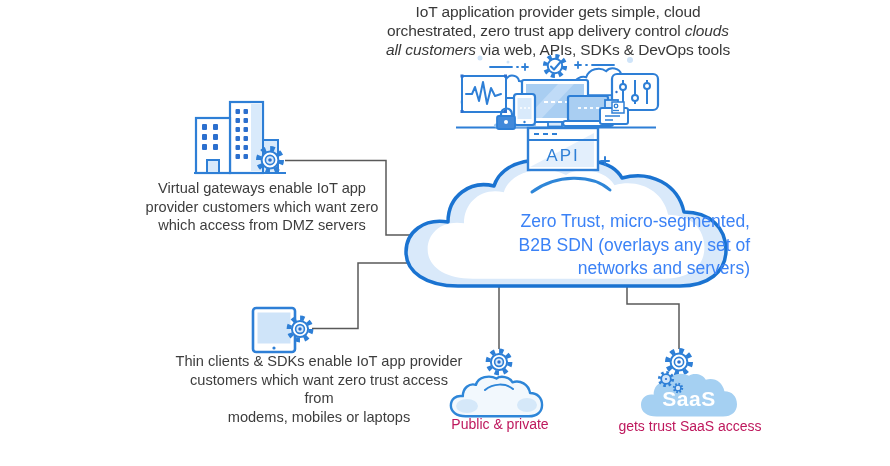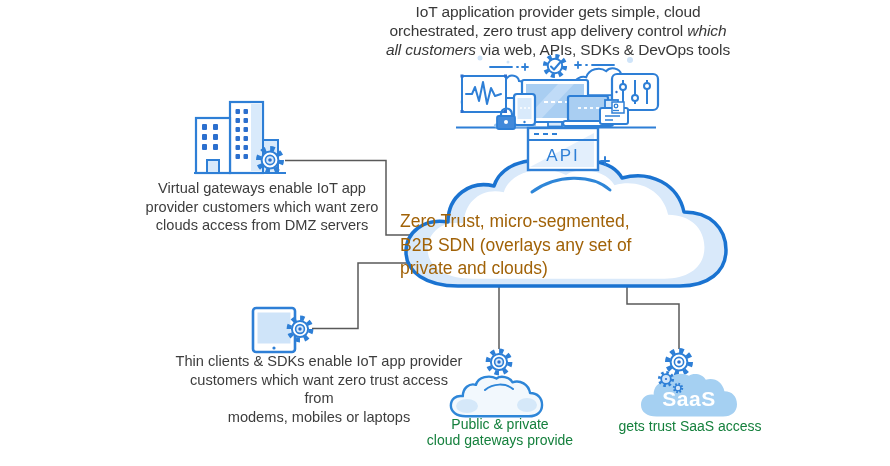--- a/index.html
+++ b/index.html
@@ -34,7 +34,7 @@
 
   <div class="abs header-text">
     <div>IoT application provider gets simple, cloud</div>
-    <div><span>orchestrated, zero trust app delivery control </span><i>which</i></div>
+    <div><span>orchestrated, zero trust app delivery control </span><i>clouds</i></div>
     <div><i>all customers</i><span> via web, APIs, SDKs &amp; DevOps tools</span></div>
   </div>
 

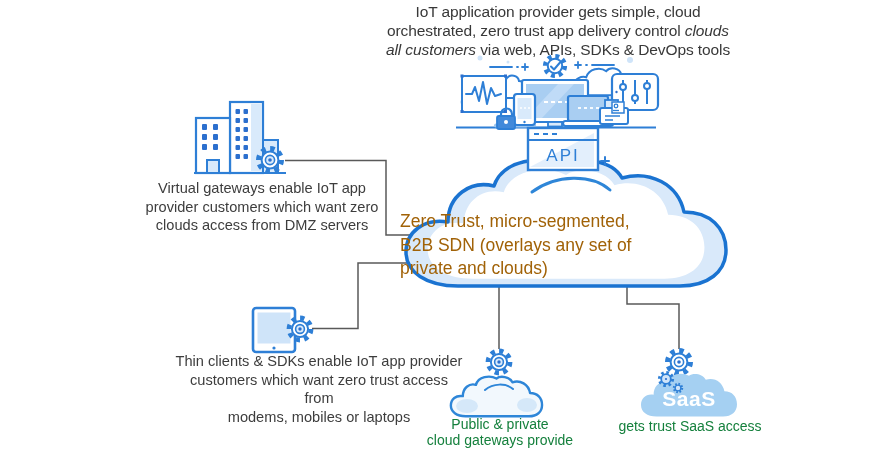--- a/index.html
+++ b/index.html
@@ -285,7 +285,7 @@
   <div class="abs caption-left cap-virtual">
     <div>Virtual gateways enable IoT app</div>
     <div>provider customers which want zero</div>
-    <div>clouds access from DMZ servers</div>
+    <div>which access from DMZ servers</div>
   </div>
 
   <div class="abs caption-left cap-thin">

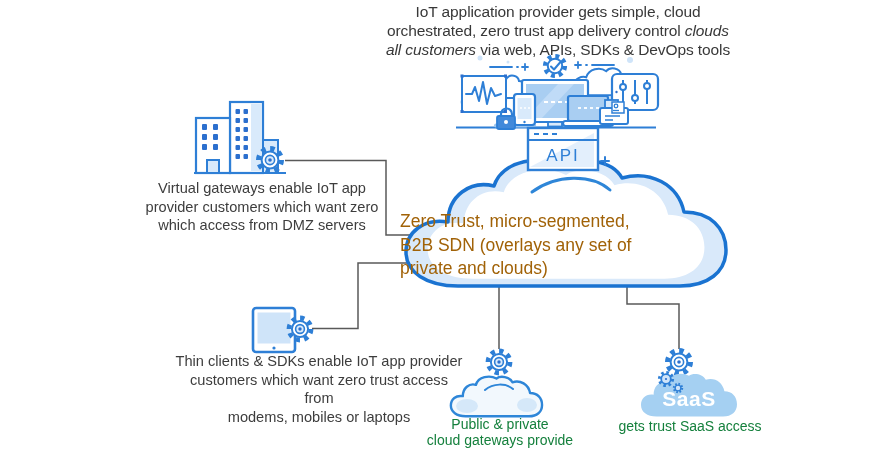--- a/index.html
+++ b/index.html
@@ -13,8 +13,8 @@
     font-size:15.5px;line-height:19px;color:#383838;letter-spacing:-0.1px;}
   .header-text i{font-style:italic;}
   
-  .cloud-text{left:400px;top:210px;width:334px;text-align:left;
-    font-size:17.5px;line-height:23.5px;color:#a16207;z-index:4;}
+  .cloud-text{left:416px;top:210px;width:334px;text-align:right;
+    font-size:17.5px;line-height:23.5px;color:#3b82f6;z-index:4;}
   
   .caption-left{font-size:14.6px;line-height:18.5px;color:#3d3d3d;text-align:center;}
   .cap-virtual{left:137px;top:179px;width:250px;}

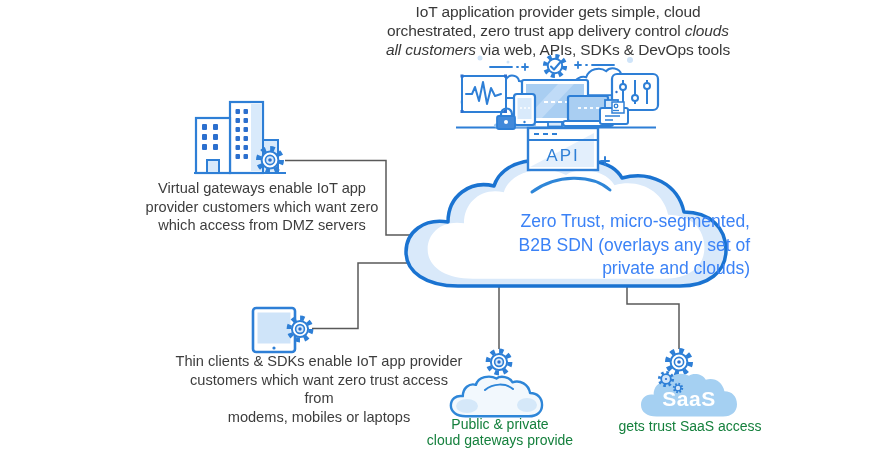--- a/index.html
+++ b/index.html
@@ -55,7 +55,7 @@
   <div class="abs cloud-text">
     <div>Zero Trust, micro-segmented,</div>
     <div>B2B SDN (overlays any set of</div>
-    <div>private and clouds)</div>
+    <div>networks and servers)</div>
   </div>
 
   <svg class="abs z3" style="left:450px;top:52px;" width="212" height="122" viewBox="0 0 212 122">

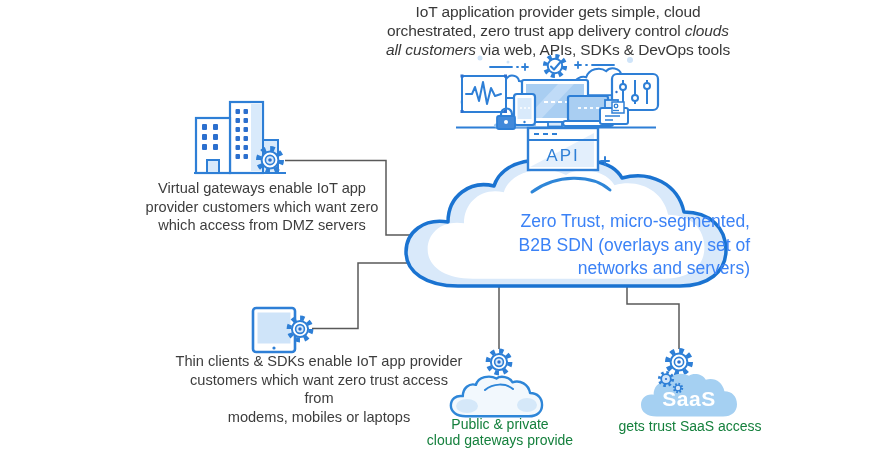--- a/index.html
+++ b/index.html
@@ -20,7 +20,7 @@
   .cap-virtual{left:137px;top:179px;width:250px;}
   .cap-thin{left:136px;top:352px;width:290px;margin-left:38px;}
   
-  .caption-center{font-size:14px;line-height:15.8px;color:#15803d;text-align:center;}
+  .caption-center{font-size:14px;line-height:15.8px;color:#be185d;text-align:center;}
   .cap-public{left:418px;top:417px;width:164px;}
   .cap-saas{left:608px;top:419px;width:164px;}
   svg{display:block;}

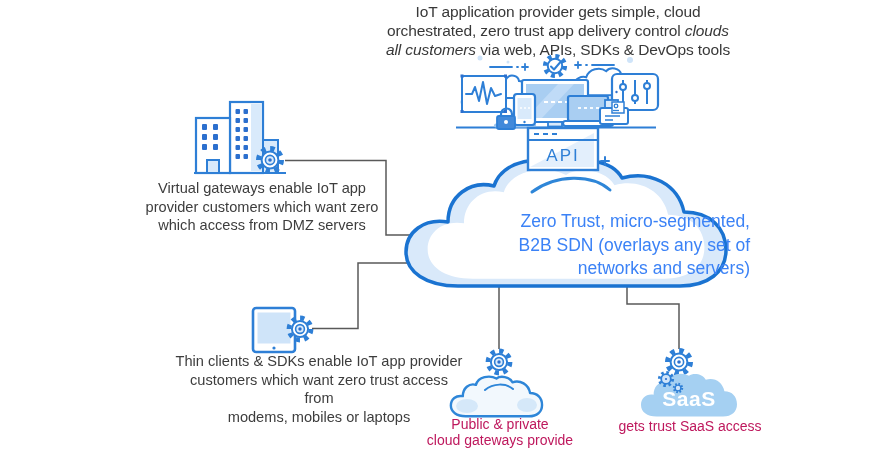--- a/index.html
+++ b/index.html
@@ -296,7 +296,6 @@
 
   <div class="abs caption-center cap-public">
     <div>Public &amp; private</div>
-    <div>cloud gateways provide</div>
   </div>
 
   <div class="abs caption-center cap-saas">

